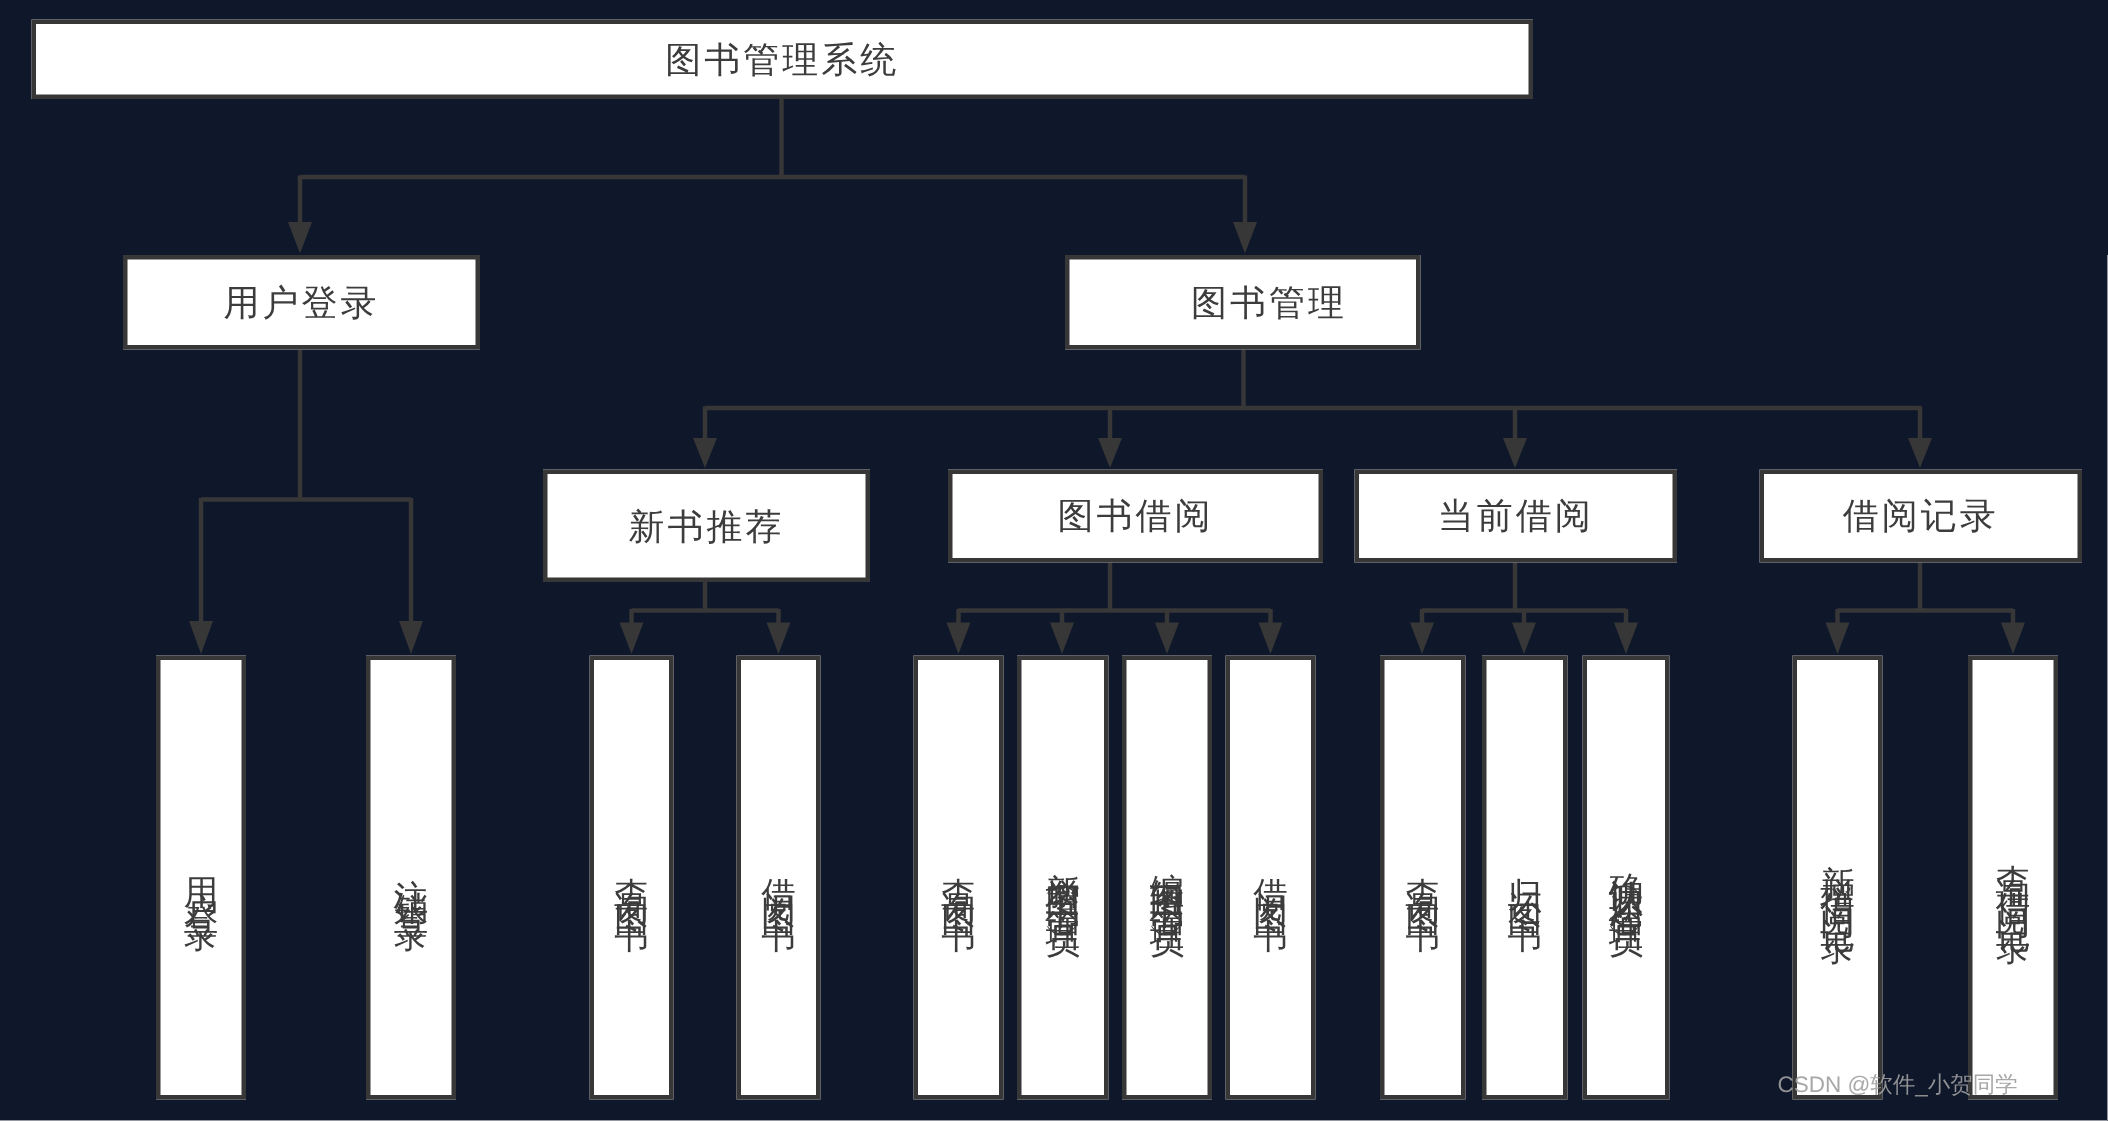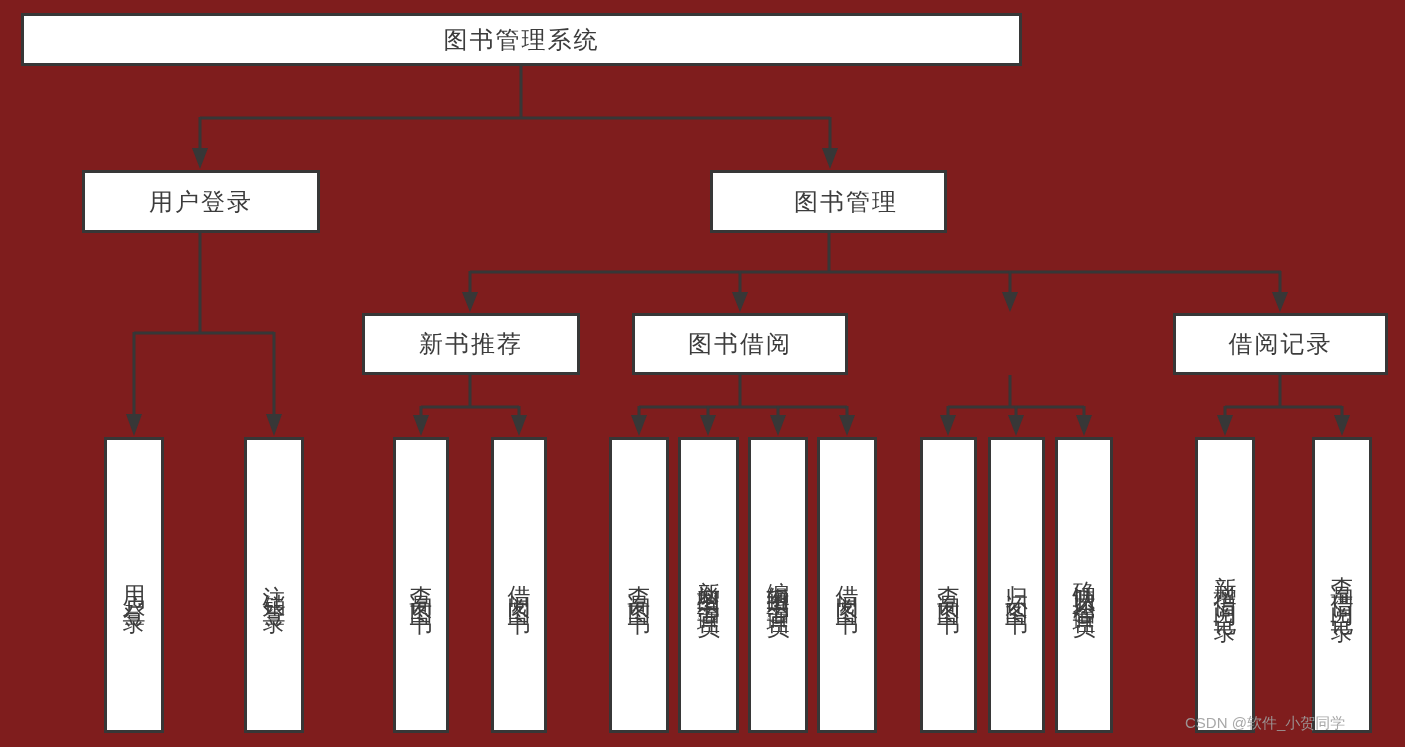--- a/index.html
+++ b/index.html
@@ -12,7 +12,7 @@
     position: relative;
     width: 1405px;
     height: 747px;
-    background: #7f1d1d;
+    background: #0f172a;
     overflow: hidden;
   }
   #connectors {

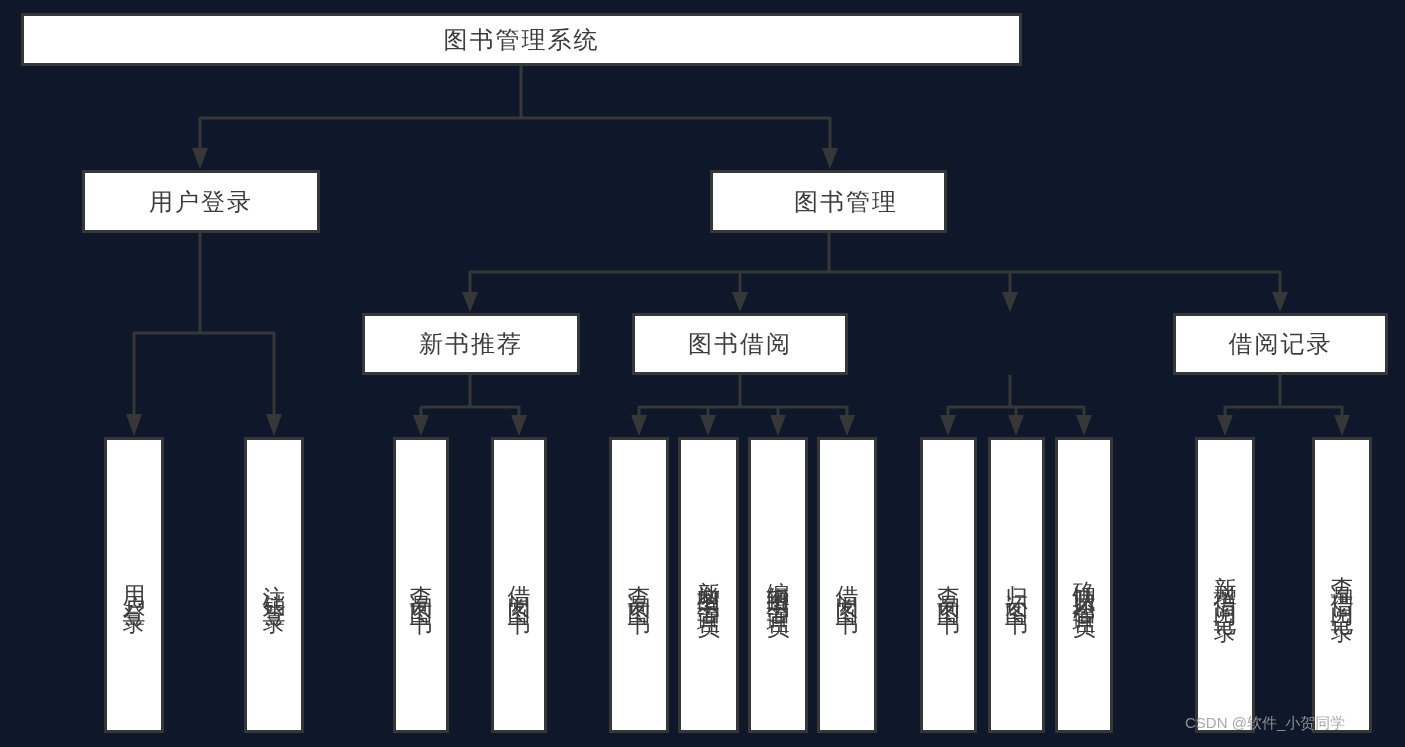--- a/index.html
+++ b/index.html
@@ -139,7 +139,7 @@
   <div class="node hnode" style="left:82px; top:170px; width:238px; height:63px;">用户登录</div>
   <div class="node hnode" style="left:710px; top:170px; width:237px; height:63px;padding-left:35px;">图书管理</div>
 
-  <div class="node hnode" style="left:362px; top:313px; width:218px; height:62px;">新书推荐</div>
+  <div class="node hnode" style="left:362px; top:313px; width:218px; height:75px;">新书推荐</div>
   <div class="node hnode" style="left:632px; top:313px; width:216px; height:62px;">图书借阅</div>
   <div class="node hnode" style="left:1173px; top:313px; width:215px; height:62px;">借阅记录</div>
 

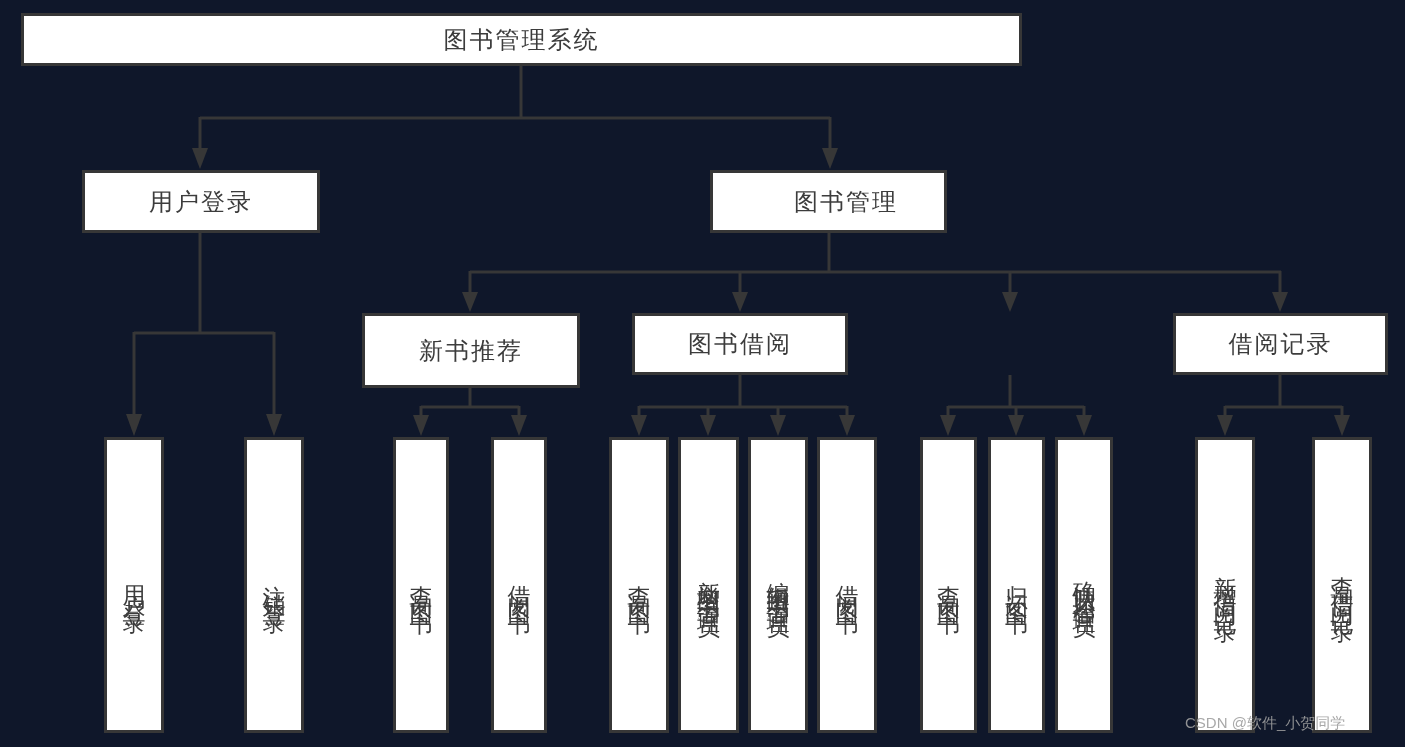--- a/index.html
+++ b/index.html
@@ -140,7 +140,7 @@
   <div class="node hnode" style="left:710px; top:170px; width:237px; height:63px;padding-left:35px;">图书管理</div>
 
   <div class="node hnode" style="left:362px; top:313px; width:218px; height:75px;">新书推荐</div>
-  <div class="node hnode" style="left:632px; top:313px; width:216px; height:62px;">图书借阅</div>
+  <div class="node hnode" style="left:632px; top:313px; width:250px; height:62px;">图书借阅</div>
   <div class="node hnode" style="left:1173px; top:313px; width:215px; height:62px;">借阅记录</div>
 
   <div class="node vnode" style="left:104px; top:437px; width:60px; height:296px;">用户登录</div>

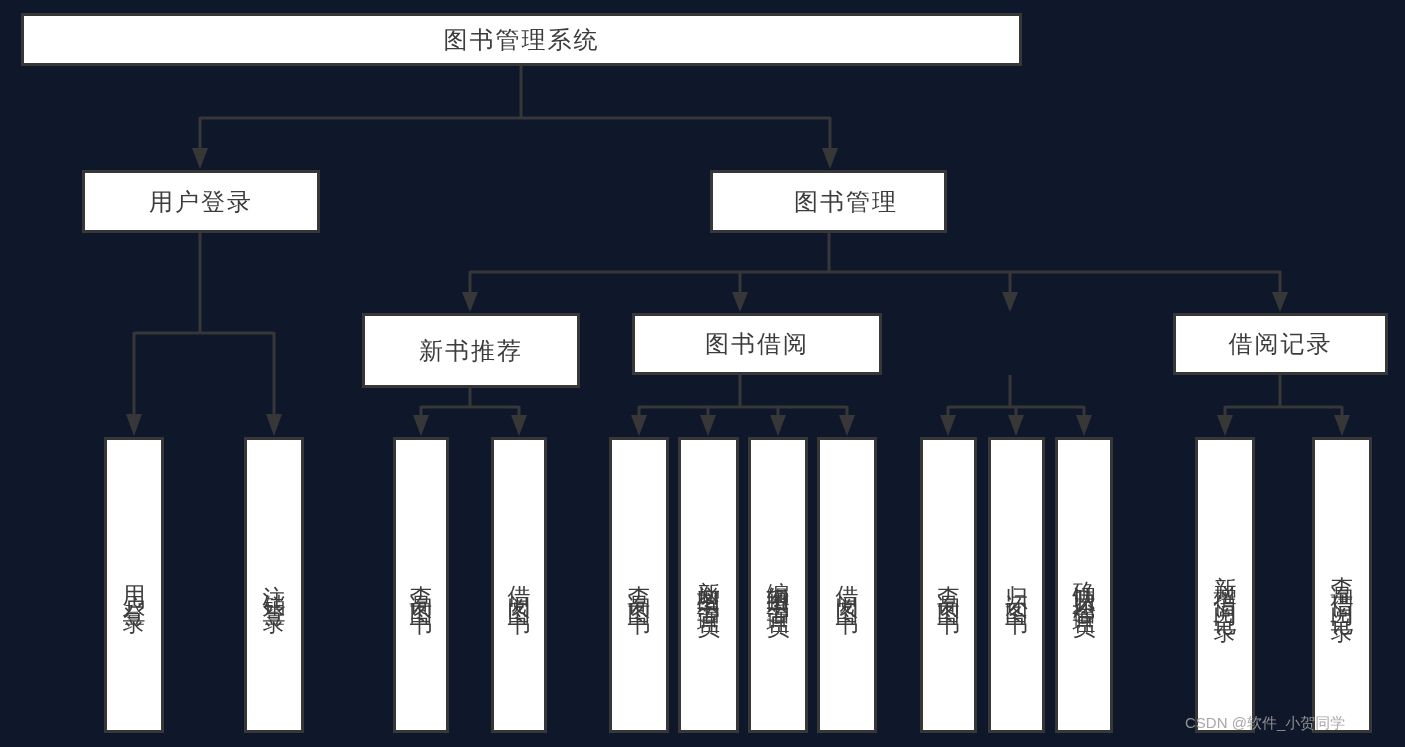--- a/index.html
+++ b/index.html
@@ -141,6 +141,7 @@
 
   <div class="node hnode" style="left:362px; top:313px; width:218px; height:75px;">新书推荐</div>
   <div class="node hnode" style="left:632px; top:313px; width:250px; height:62px;">图书借阅</div>
+  <div class="node hnode" style="left:903px; top:313px; width:215px; height:62px;">当前借阅</div>
   <div class="node hnode" style="left:1173px; top:313px; width:215px; height:62px;">借阅记录</div>
 
   <div class="node vnode" style="left:104px; top:437px; width:60px; height:296px;">用户登录</div>

